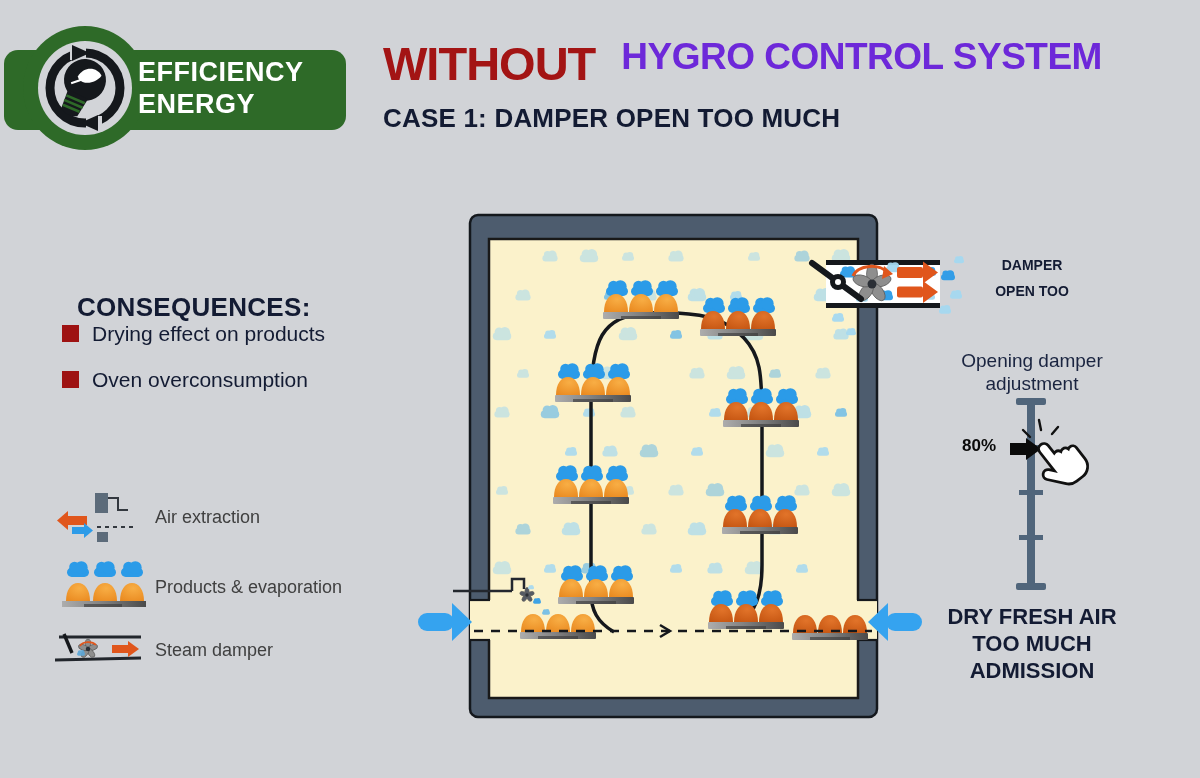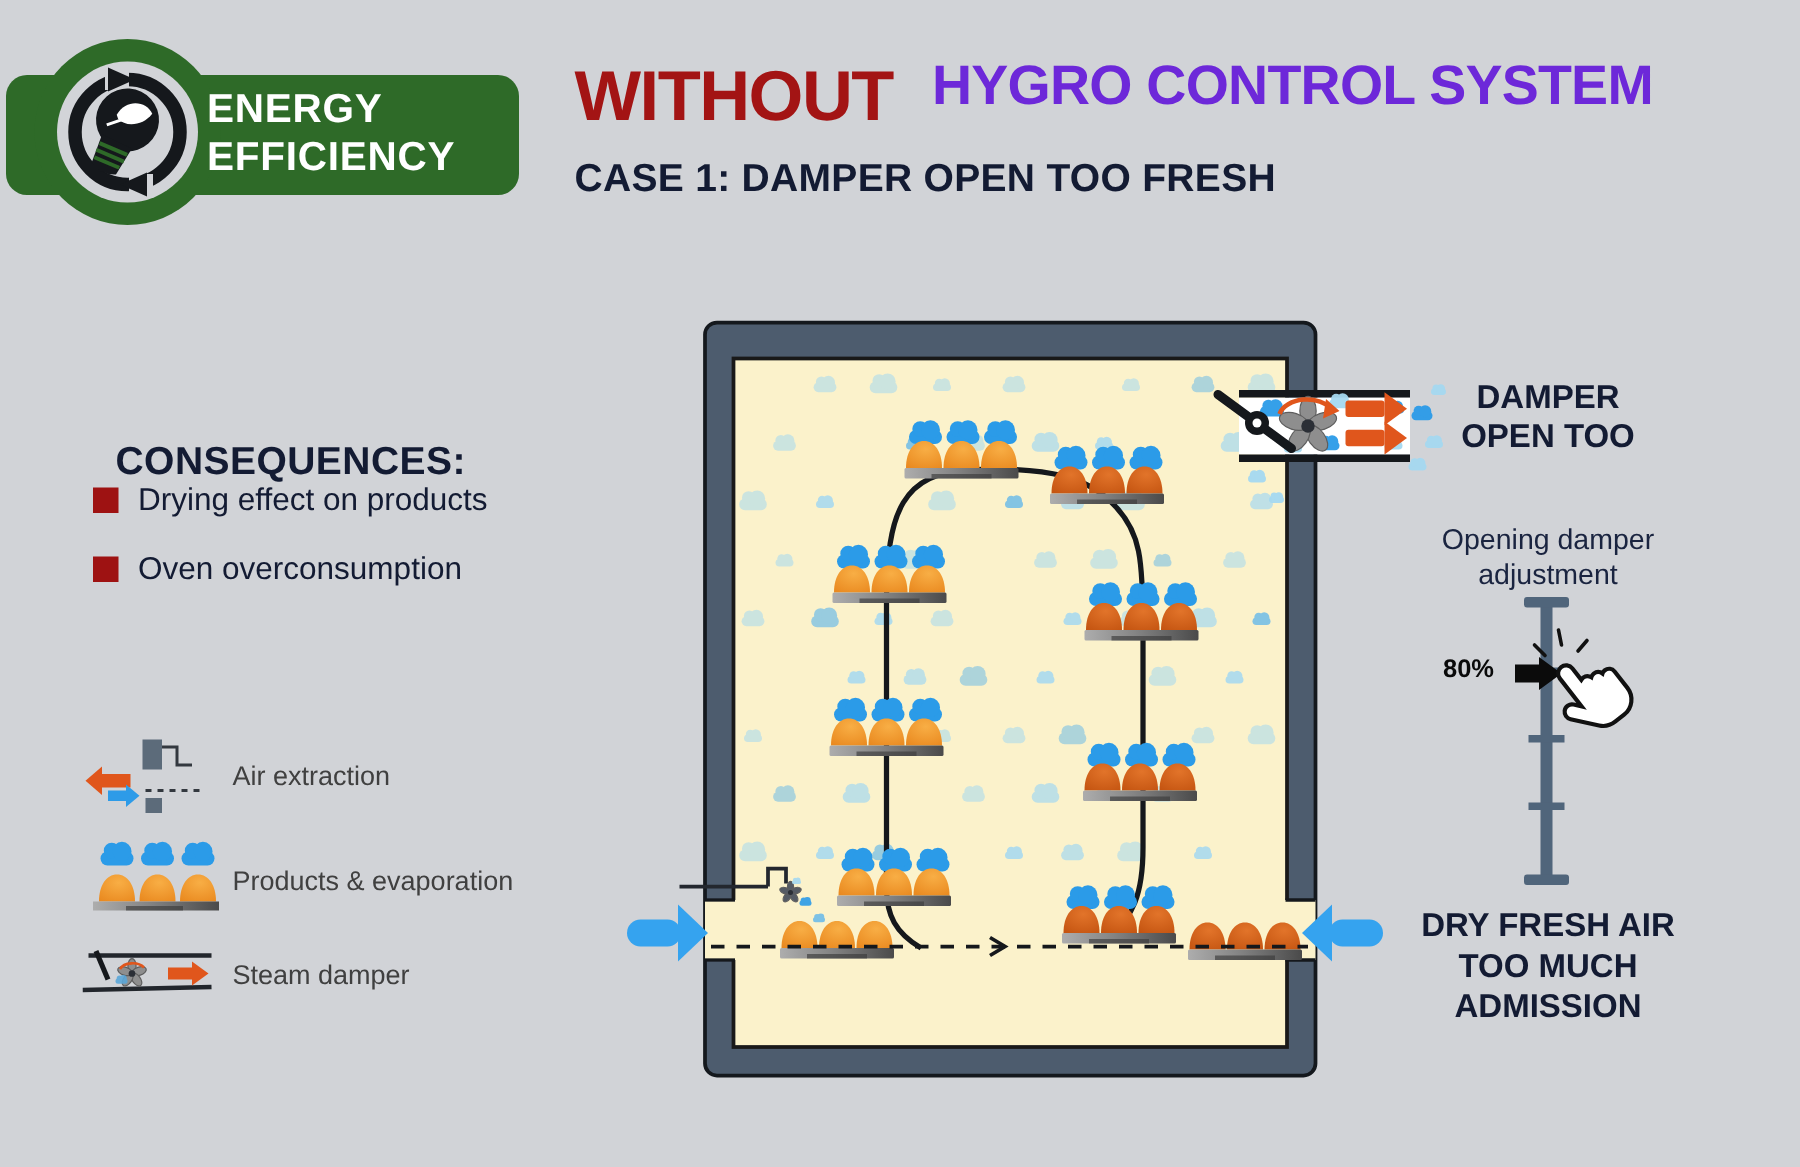--- a/index.html
+++ b/index.html
@@ -51,8 +51,8 @@
   </g>
 </svg>
 <div class="abs badge-text">
+  <div>EFFICIENCY</div>
   <div>ENERGY</div>
-  <div>EFFICIENCY</div>
 </div>
 
 <div class="abs title-row">

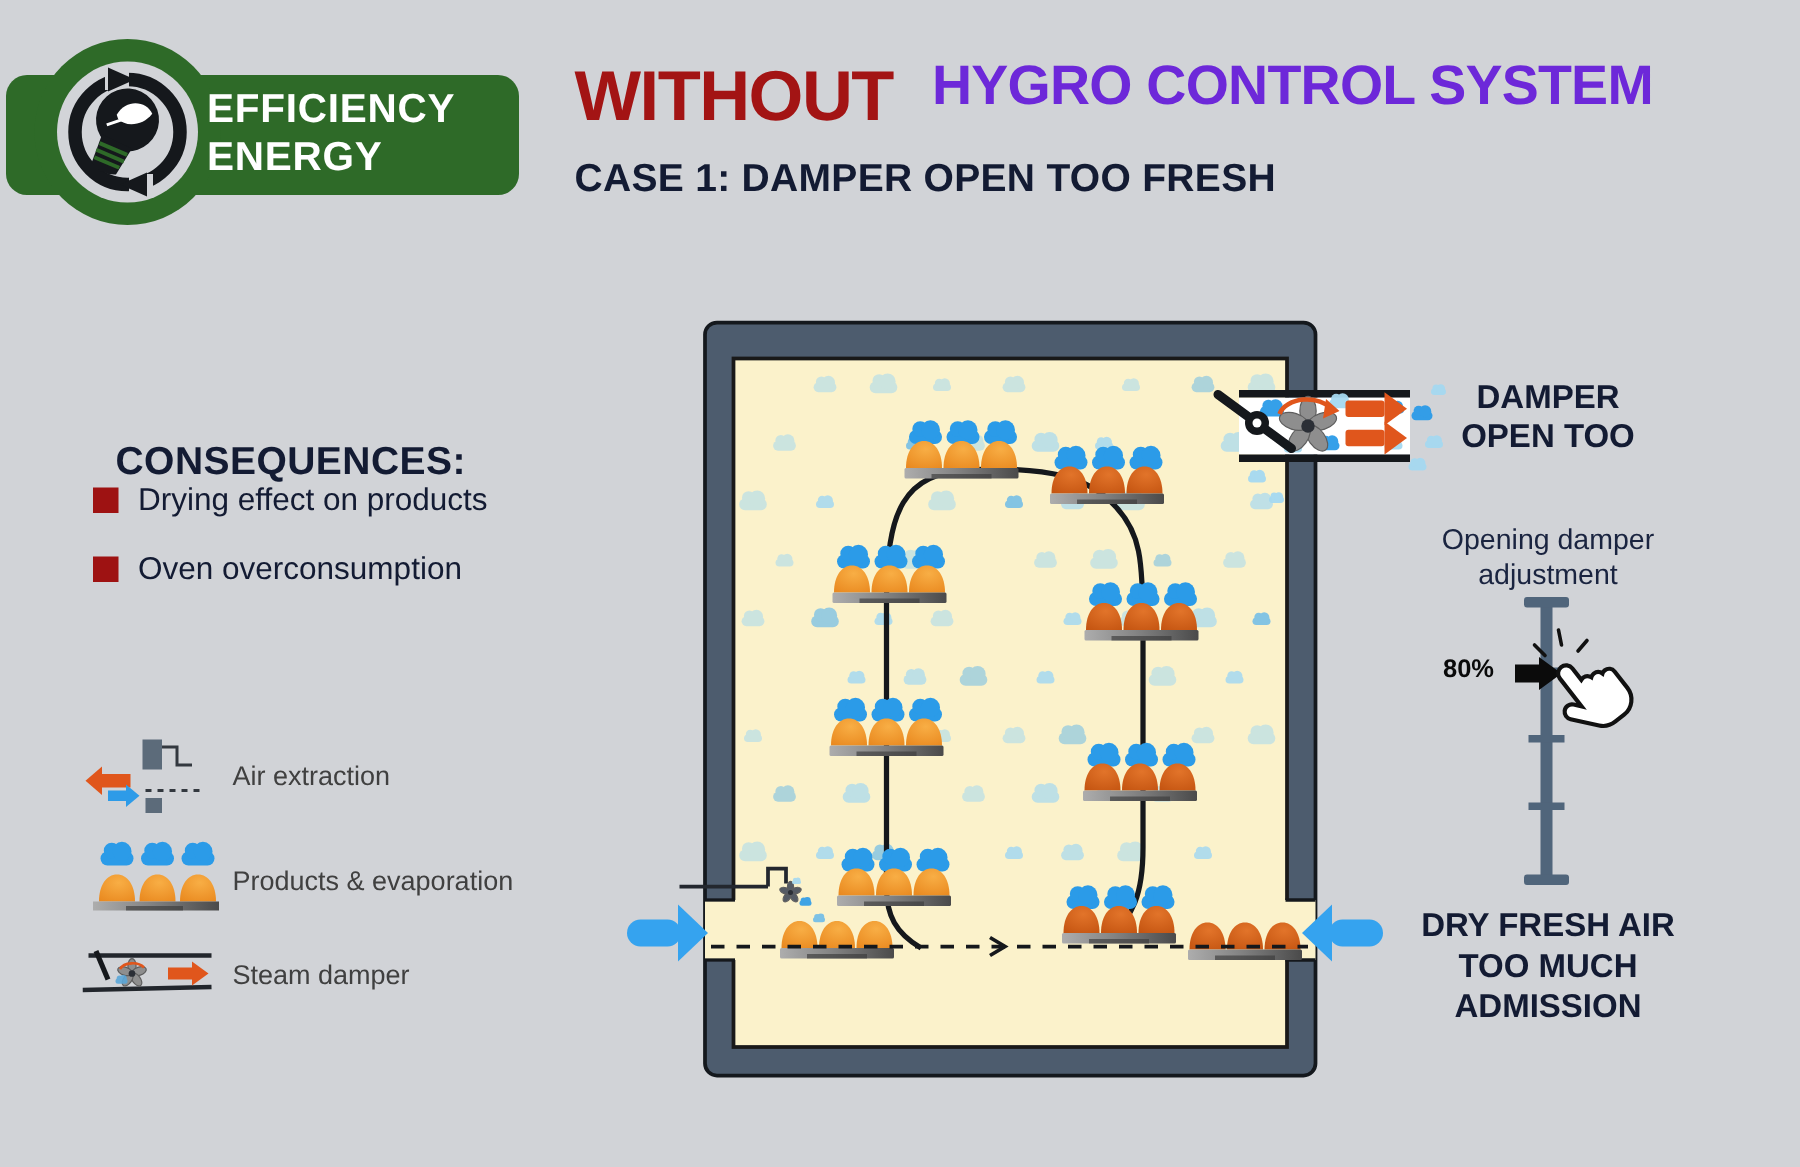--- a/index.html
+++ b/index.html
@@ -59,7 +59,7 @@
   <span class="title-emph">WITHOUT</span>
   <span class="title-rest">HYGRO CONTROL SYSTEM</span>
 </div>
-<div class="abs subtitle navy">CASE 1: DAMPER OPEN TOO FRESH</div>
+<div class="abs subtitle navy">CASE 1: DAMPER OPEN TOO MUCH</div>
 
 <div class="abs conseq-head navy">CONSEQUENCES:</div>
 <div class="abs bullet" style="left:62px;top:325px"></div>

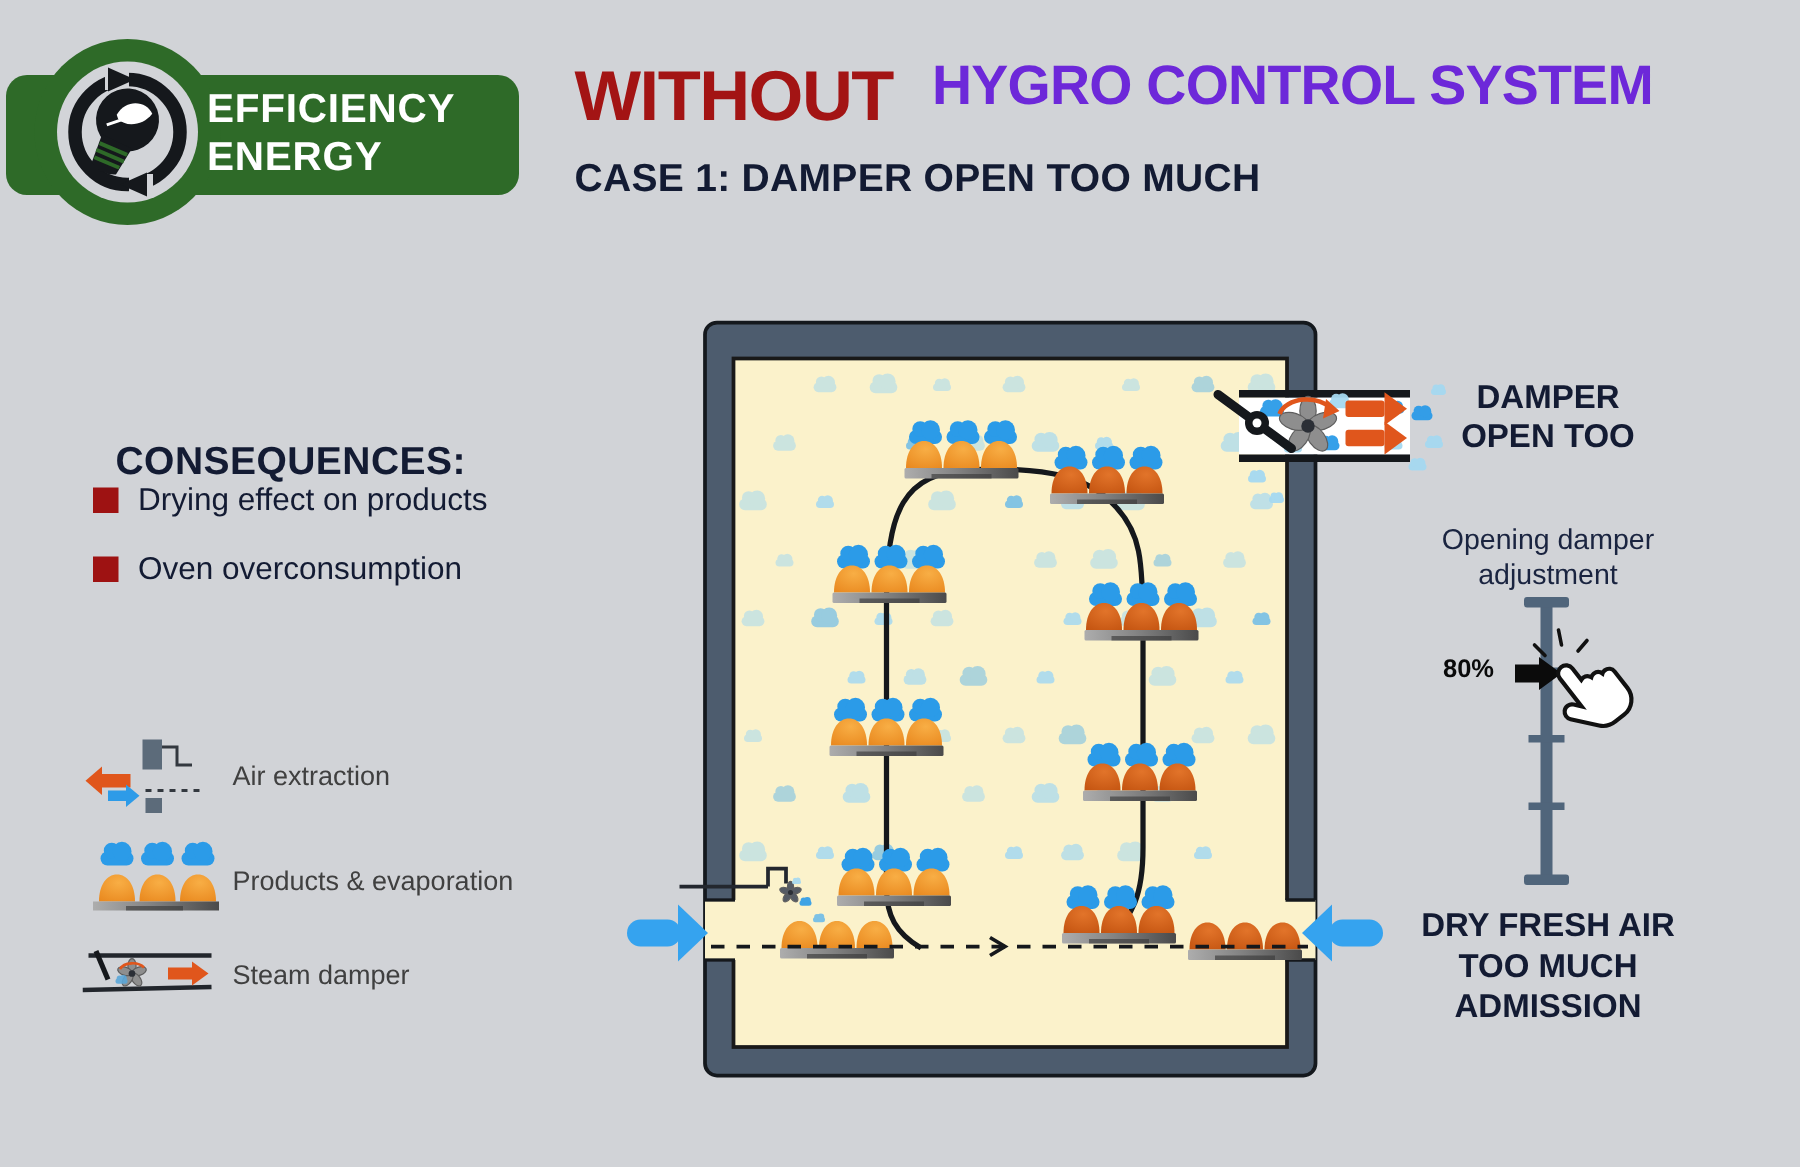--- a/index.html
+++ b/index.html
@@ -21,7 +21,7 @@
   .legend-label{font-size:18px;color:#404040;}
   
   .rp{width:176px;left:944px;text-align:center;}
-  .damper-status{top:252px;font-size:22px;font-weight:bold;line-height:26px;}
+  .damper-status{top:252px;font-size:14px;font-weight:bold;line-height:26px;}
   .adjust-label{top:349px;font-size:19px;line-height:23px;color:#1A2440;}
   .pct{left:950px;top:436px;width:58px;text-align:center;font-size:17px;font-weight:bold;color:#0A0A0A;}
   .admission{top:603px;font-size:22px;font-weight:bold;line-height:27px;}

